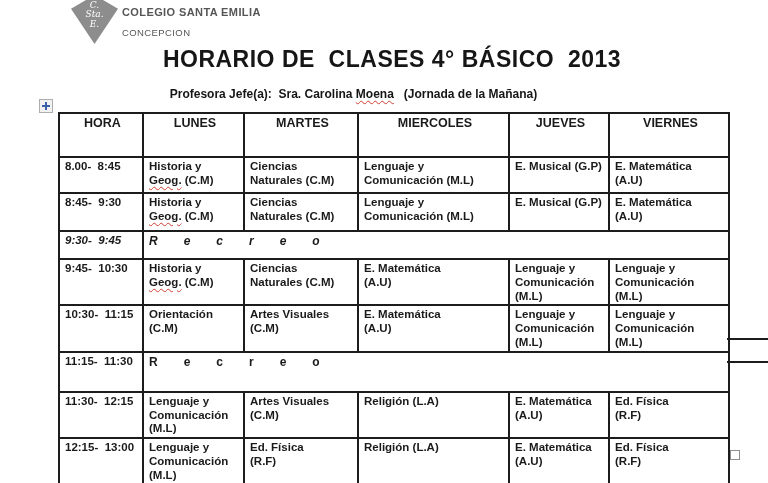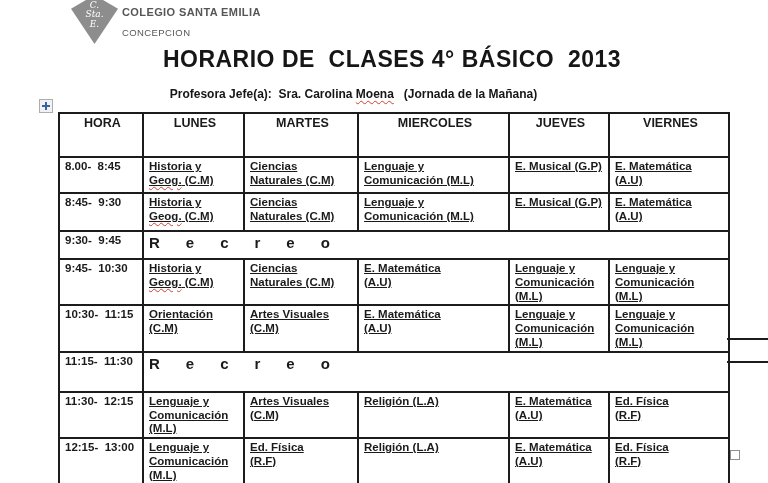--- a/index.html
+++ b/index.html
@@ -51,7 +51,7 @@
   tbody tr:nth-child(5){ height:43px;padding-left:8px; } tbody tr:nth-child(6){ height:40px; }
   tbody tr:nth-child(7){ height:43px; } tbody tr:nth-child(8){ height:44px;margin-top:12px; }
   td.time  { white-space:pre; padding-left:6px; font-size:12px; }
-  td.cell  { white-space:pre-line;text-decoration:underline; }
+  td.cell  { white-space:pre-line; }
   td.break { padding-left:126px; }
   td.break span { letter-spacing:26px; font-size:15px;margin-top:22px; }
 

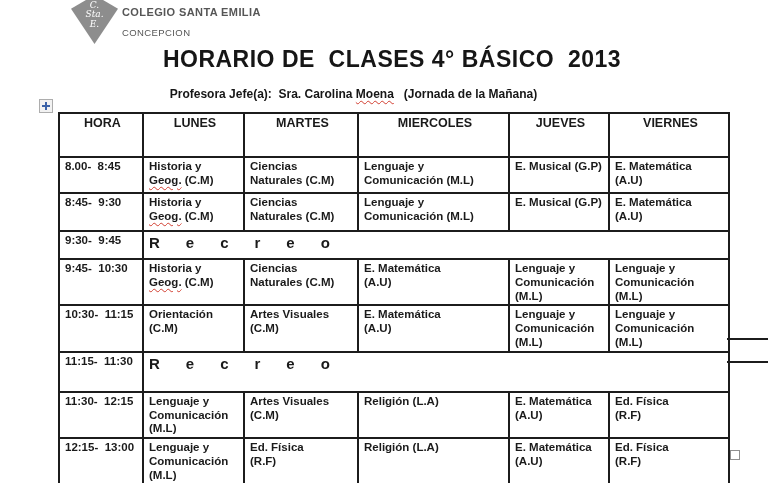--- a/index.html
+++ b/index.html
@@ -47,7 +47,7 @@
   table.schedule th { text-align:center; font-size:12.5px; padding-top:2px; }
   thead tr { height:44px; }
   tbody tr:nth-child(1){ height:36px; } tbody tr:nth-child(2){ height:38px;margin-top:23px; }
-  tbody tr:nth-child(3){ height:28px; } tbody tr:nth-child(4){ height:43px; }
+  tbody tr:nth-child(3){ height:28px;font-style:italic; } tbody tr:nth-child(4){ height:43px; }
   tbody tr:nth-child(5){ height:43px;padding-left:8px; } tbody tr:nth-child(6){ height:40px; }
   tbody tr:nth-child(7){ height:43px; } tbody tr:nth-child(8){ height:44px;margin-top:12px; }
   td.time  { white-space:pre; padding-left:6px; font-size:12px; }

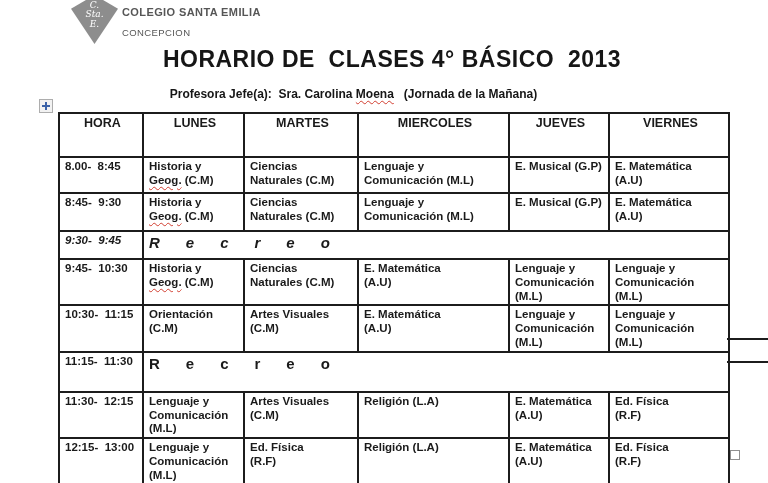--- a/index.html
+++ b/index.html
@@ -53,7 +53,7 @@
   td.time  { white-space:pre; padding-left:6px; font-size:12px; }
   td.cell  { white-space:pre-line; }
   td.break { padding-left:126px; }
-  td.break span { letter-spacing:26px; font-size:15px;margin-top:22px; }
+  td.break span { letter-spacing:26px; font-size:12px;margin-top:22px; }
 
   
   .right-extension { position:absolute; left:727px; top:338px; width:41px; height:25px;

